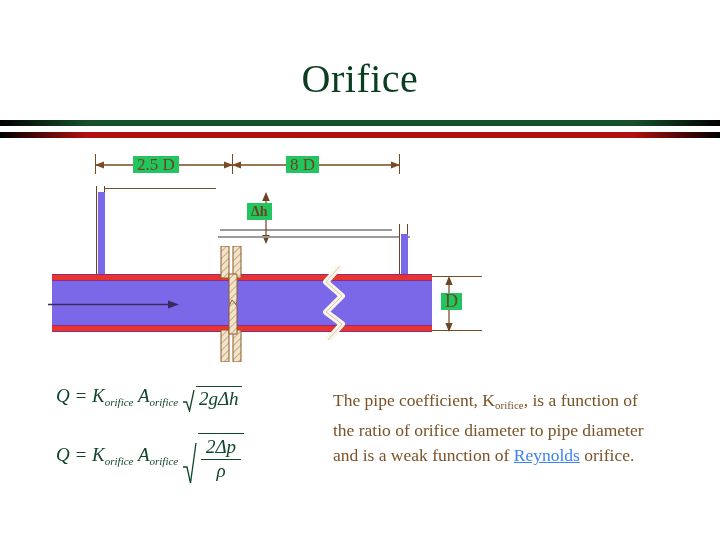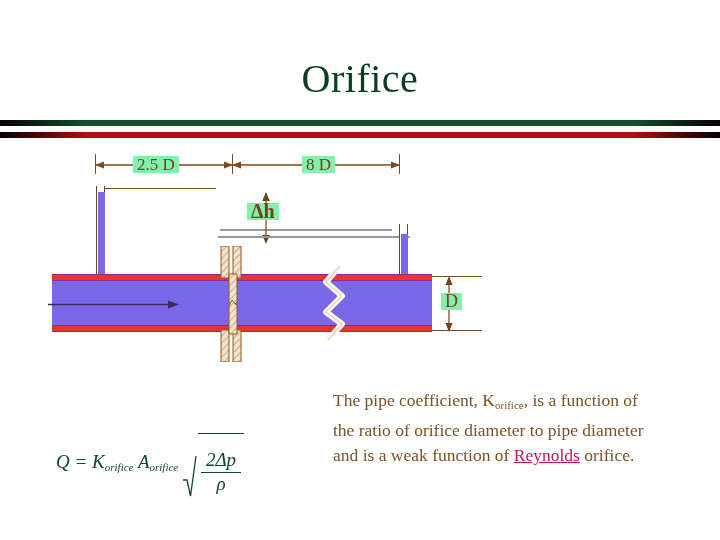--- a/index.html
+++ b/index.html
@@ -70,7 +70,7 @@
     font-size: 17px;
     line-height: 17px;
     font-family: "Liberation Serif", "DejaVu Serif", serif;
-    background: #86efac;
+    background: #22c55e;
     padding: 0 4px;
     white-space: nowrap;
   }

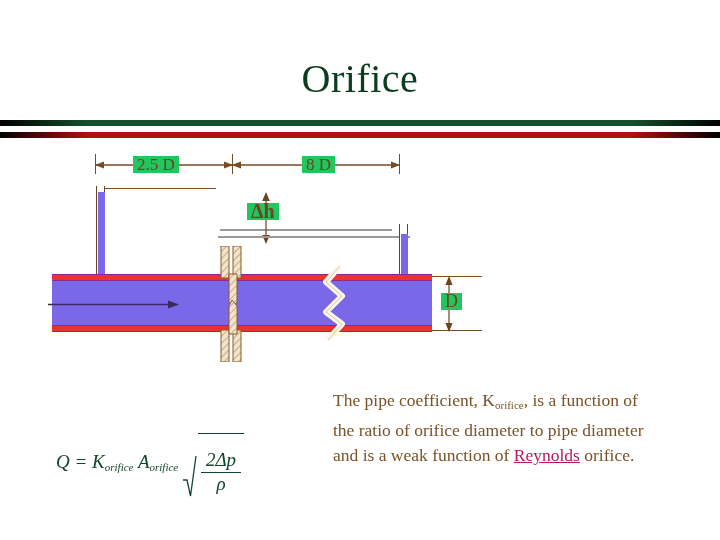--- a/index.html
+++ b/index.html
@@ -224,7 +224,7 @@
     <polygon points="3,8 12,4.5 12,11.5" fill="#7a4a22"></polygon>
     <polygon points="171,8 162,4.5 162,11.5" fill="#7a4a22"></polygon>
   </svg>
-  <div class="dimlabel" style="left:302px; top:156px;font-family:Liberation Serif, serif;">8 D</div>
+  <div class="dimlabel" style="left:286px; top:156px;font-family:Liberation Serif, serif;">8 D</div>
 
   <div class="grayline" style="left:220px; top:229px; width:172px;"></div>
 

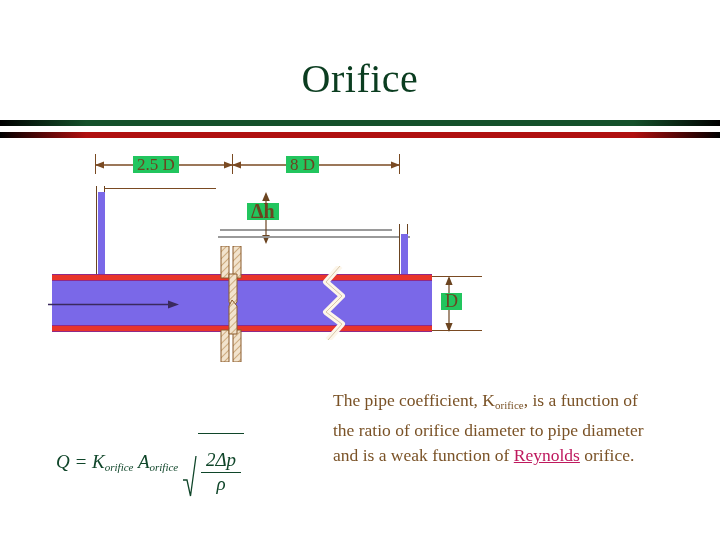--- a/index.html
+++ b/index.html
@@ -235,7 +235,7 @@
     <polygon points="10,2 6.2,11 13.8,11" fill="#6b4420"></polygon>
     <polygon points="10,54 6.2,45 13.8,45" fill="#6b4420"></polygon>
   </svg>
-  <div class="dimlabel" style="left:247px; top:203px; font-weight:bold; font-size:20px;">Δh</div>
+  <div class="dimlabel" style="left:247px; top:203px; font-weight:bold; font-size:14px;">Δh</div>
 
   <div class="grayline" style="left:218px; top:236px; width:192px;"></div>
 

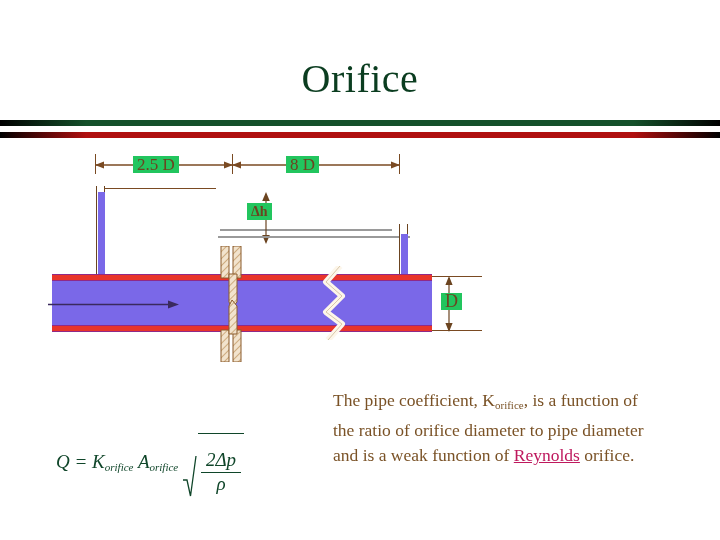--- a/index.html
+++ b/index.html
@@ -293,6 +293,18 @@
   </svg>
   <div class="dimlabel" style="left:441px; top:293px; font-size:18px;">D</div>
 
+  <div class="eq" id="eq1">
+    <span>Q</span>
+    <span>=</span>
+    <span>K</span><span class="sub">orifice</span>
+    <span>A</span><span class="sub">orifice</span>
+    <span class="radical">
+      <svg class="rad-sign" width="12" height="24" viewBox="0 0 12 24">
+        <polyline points="0,14 3.5,14 6.5,23 11,2" fill="none" stroke="#10462a" stroke-width="1.3"></polyline>
+      </svg>
+      <span class="rad-body">2gΔh</span>
+    </span>
+  </div>
 
   <div class="eq" id="eq2">
     <span>Q</span>

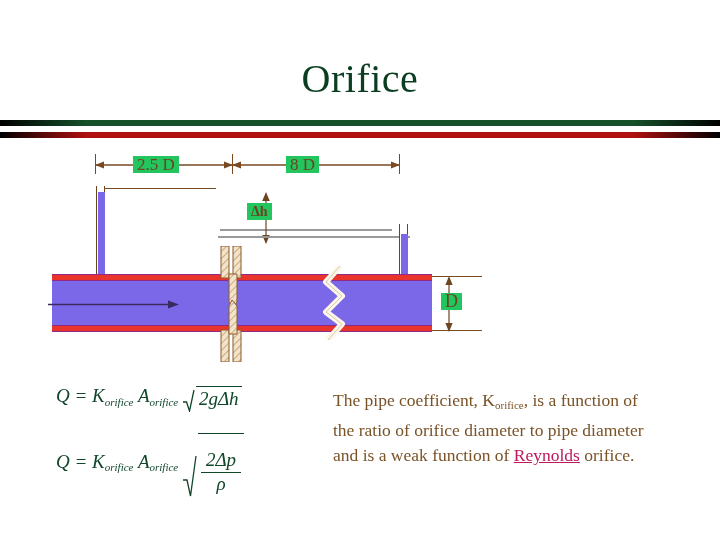--- a/index.html
+++ b/index.html
@@ -315,7 +315,7 @@
       <svg class="rad-sign" width="14" height="44" viewBox="0 0 14 44" style="bottom:-4px;">
         <polyline points="0,26 4,26 7.5,42 13,2" fill="none" stroke="#10462a" stroke-width="1.3"></polyline>
       </svg>
-      <span class="rad-body" style="padding-top:16px;">
+      <span class="rad-body" style="padding-top:3px;">
         <span class="frac">
           <span class="num">2Δp</span>
           <span class="den">ρ</span>

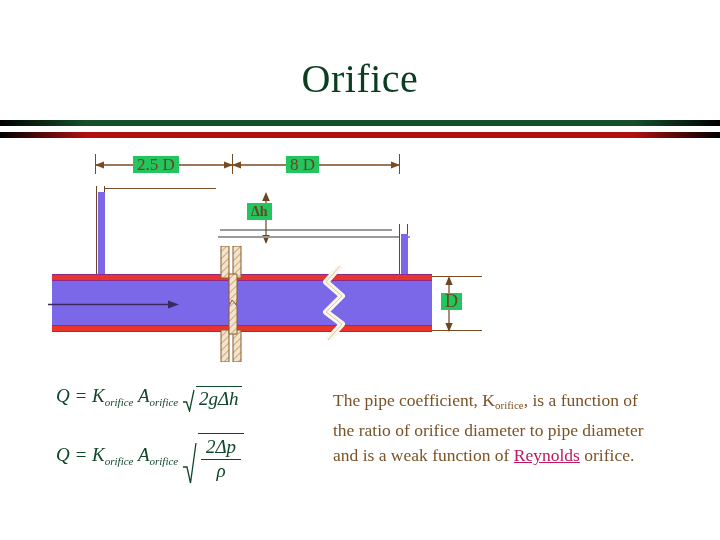--- a/index.html
+++ b/index.html
@@ -194,7 +194,7 @@
     vertical-align: -0.3em;
   }
   #link-reynolds {
-    color: #be185d;
+    color: #3b82f6;
     text-decoration: underline;
   }
 </style>

